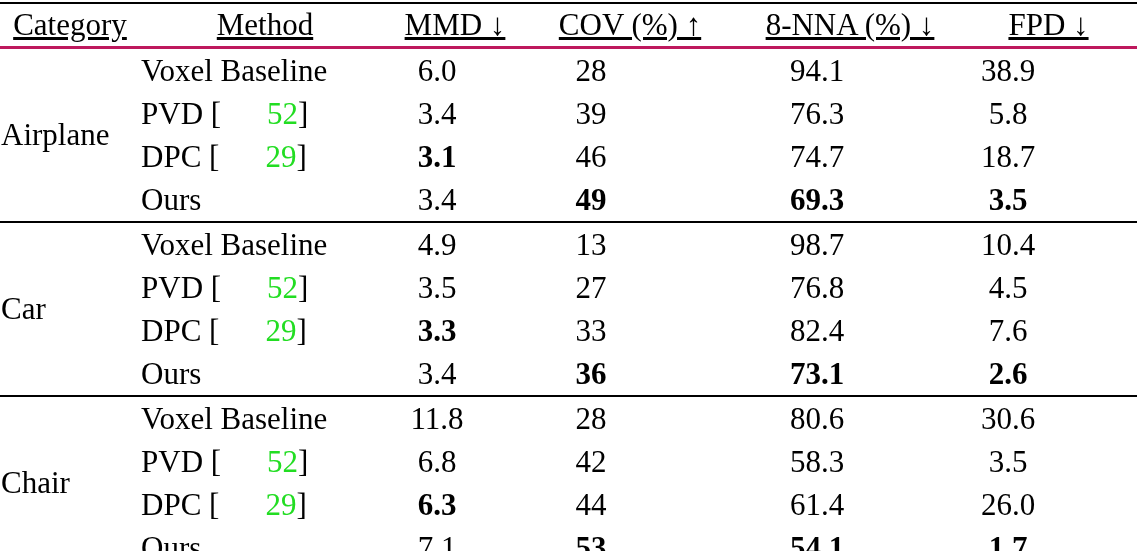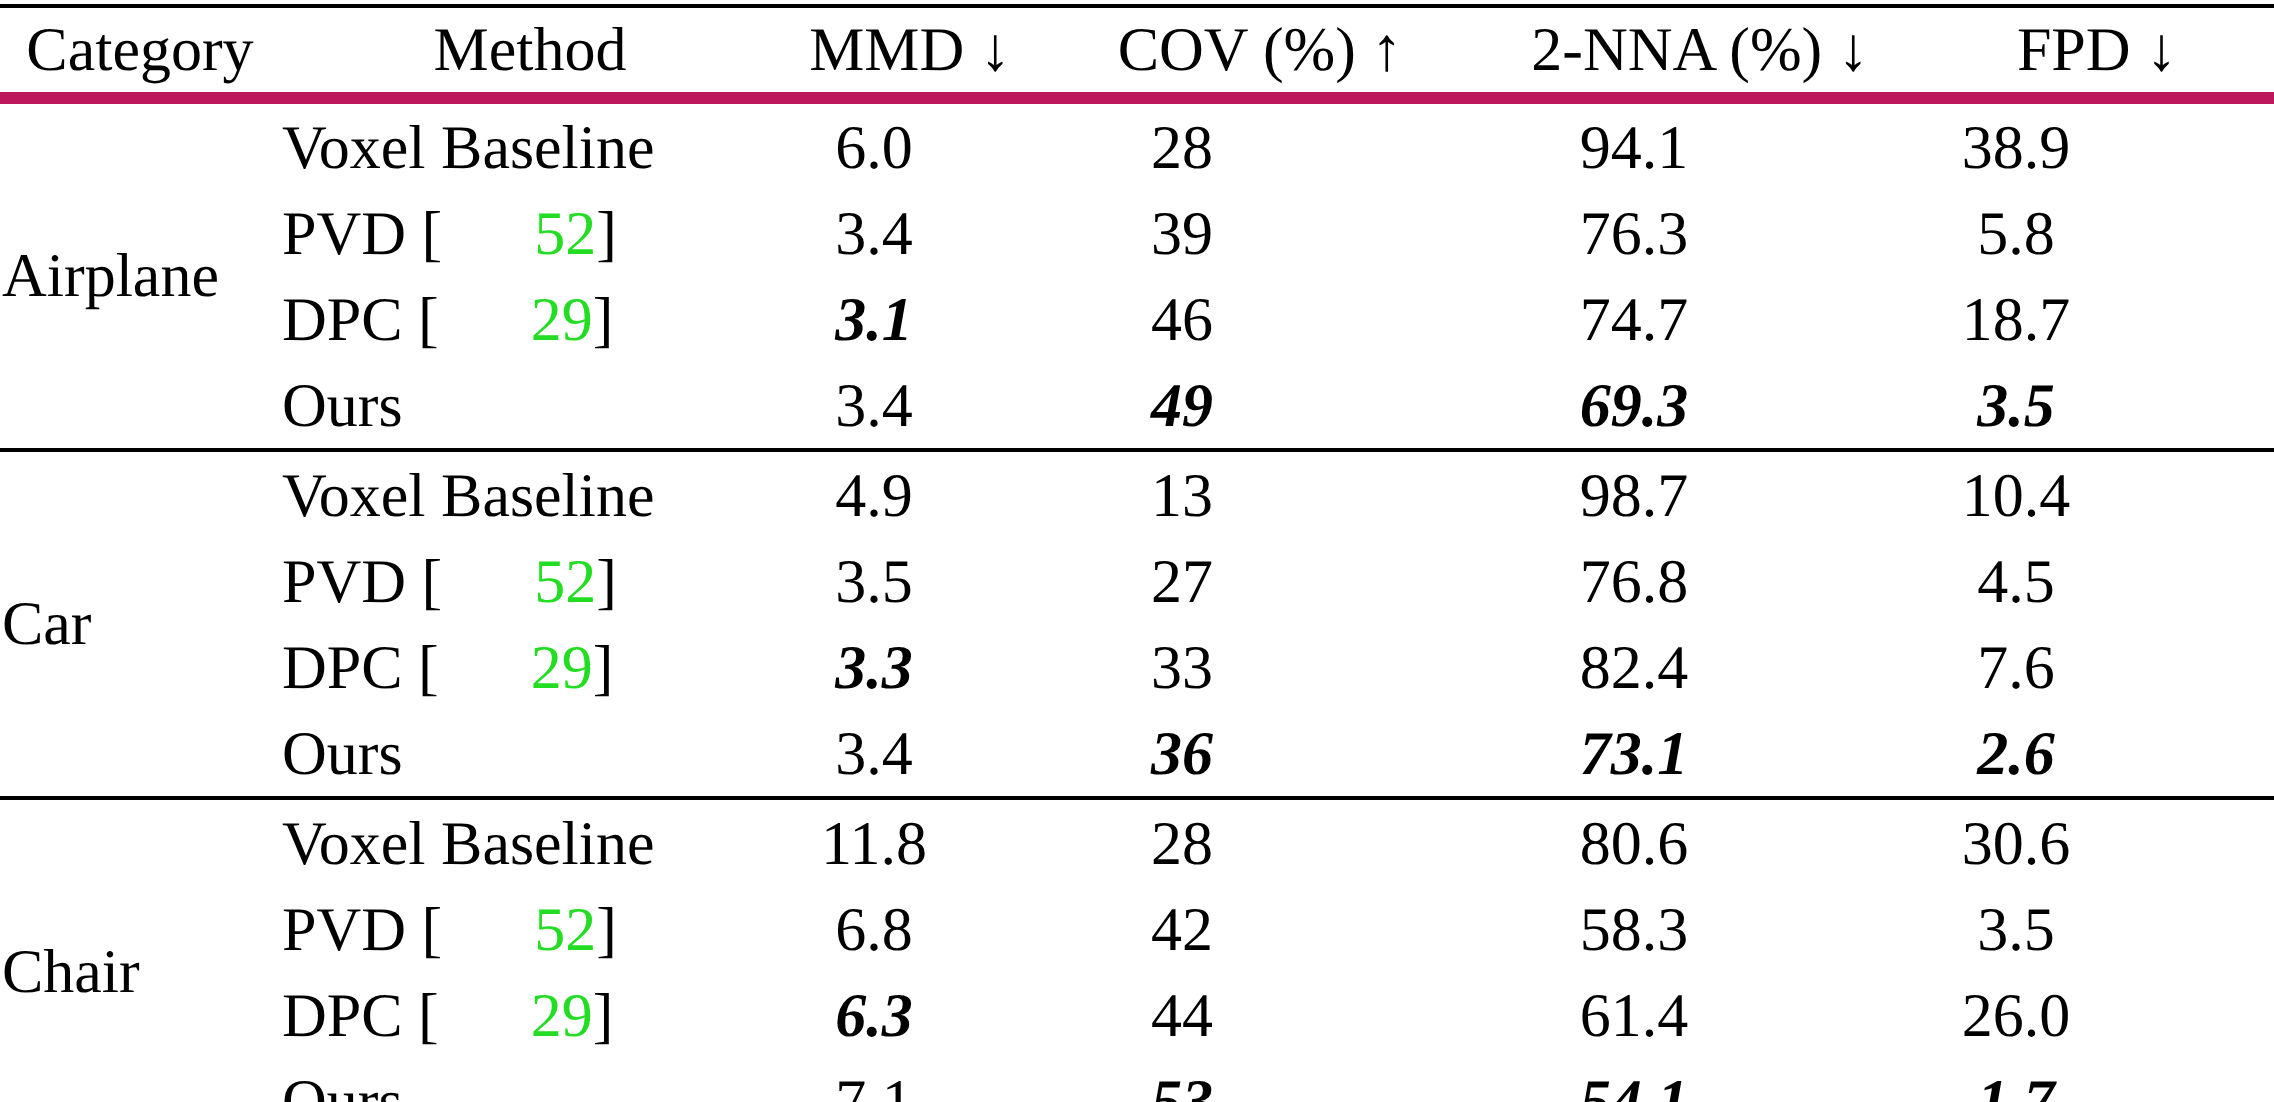--- a/index.html
+++ b/index.html
@@ -23,7 +23,8 @@
     border-top: 2px solid #000000;
   }
   thead tr {
-    border-bottom: 6px solid #be185d;
+    border-bottom: 3px solid #be185d;
+    text-decoration: underline;
   }
   tbody.group {
     border-bottom: 2px solid #000000;

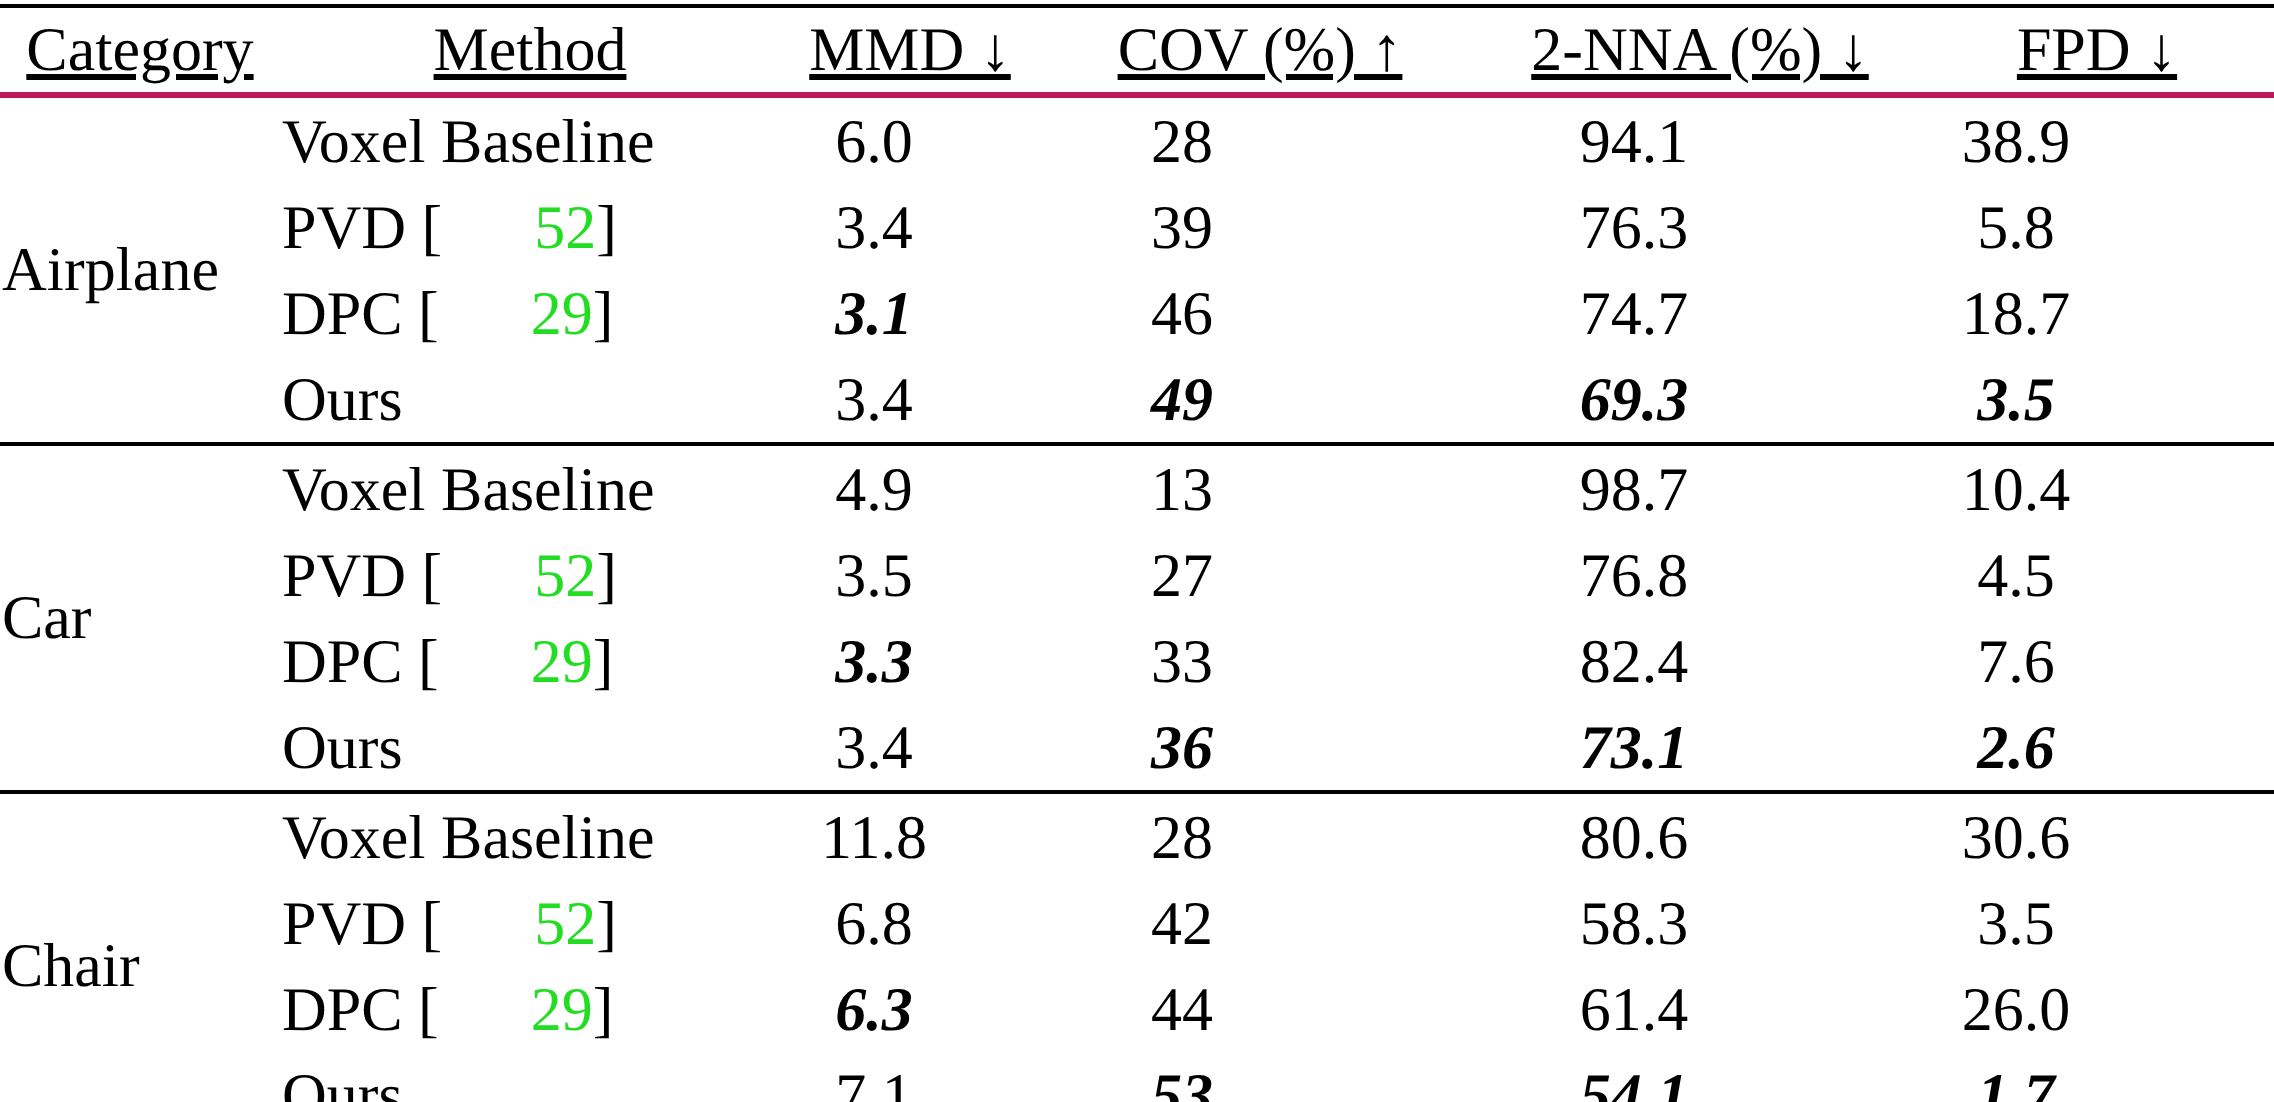--- a/index.html
+++ b/index.html
@@ -69,7 +69,7 @@
       <th>Method</th>
       <th>MMD ↓</th>
       <th>COV (%) ↑</th>
-      <th>2-NNA (%) ↓</th>
+      <th>8-NNA (%) ↓</th>
       <th>FPD ↓</th>
     </tr>
   </thead>

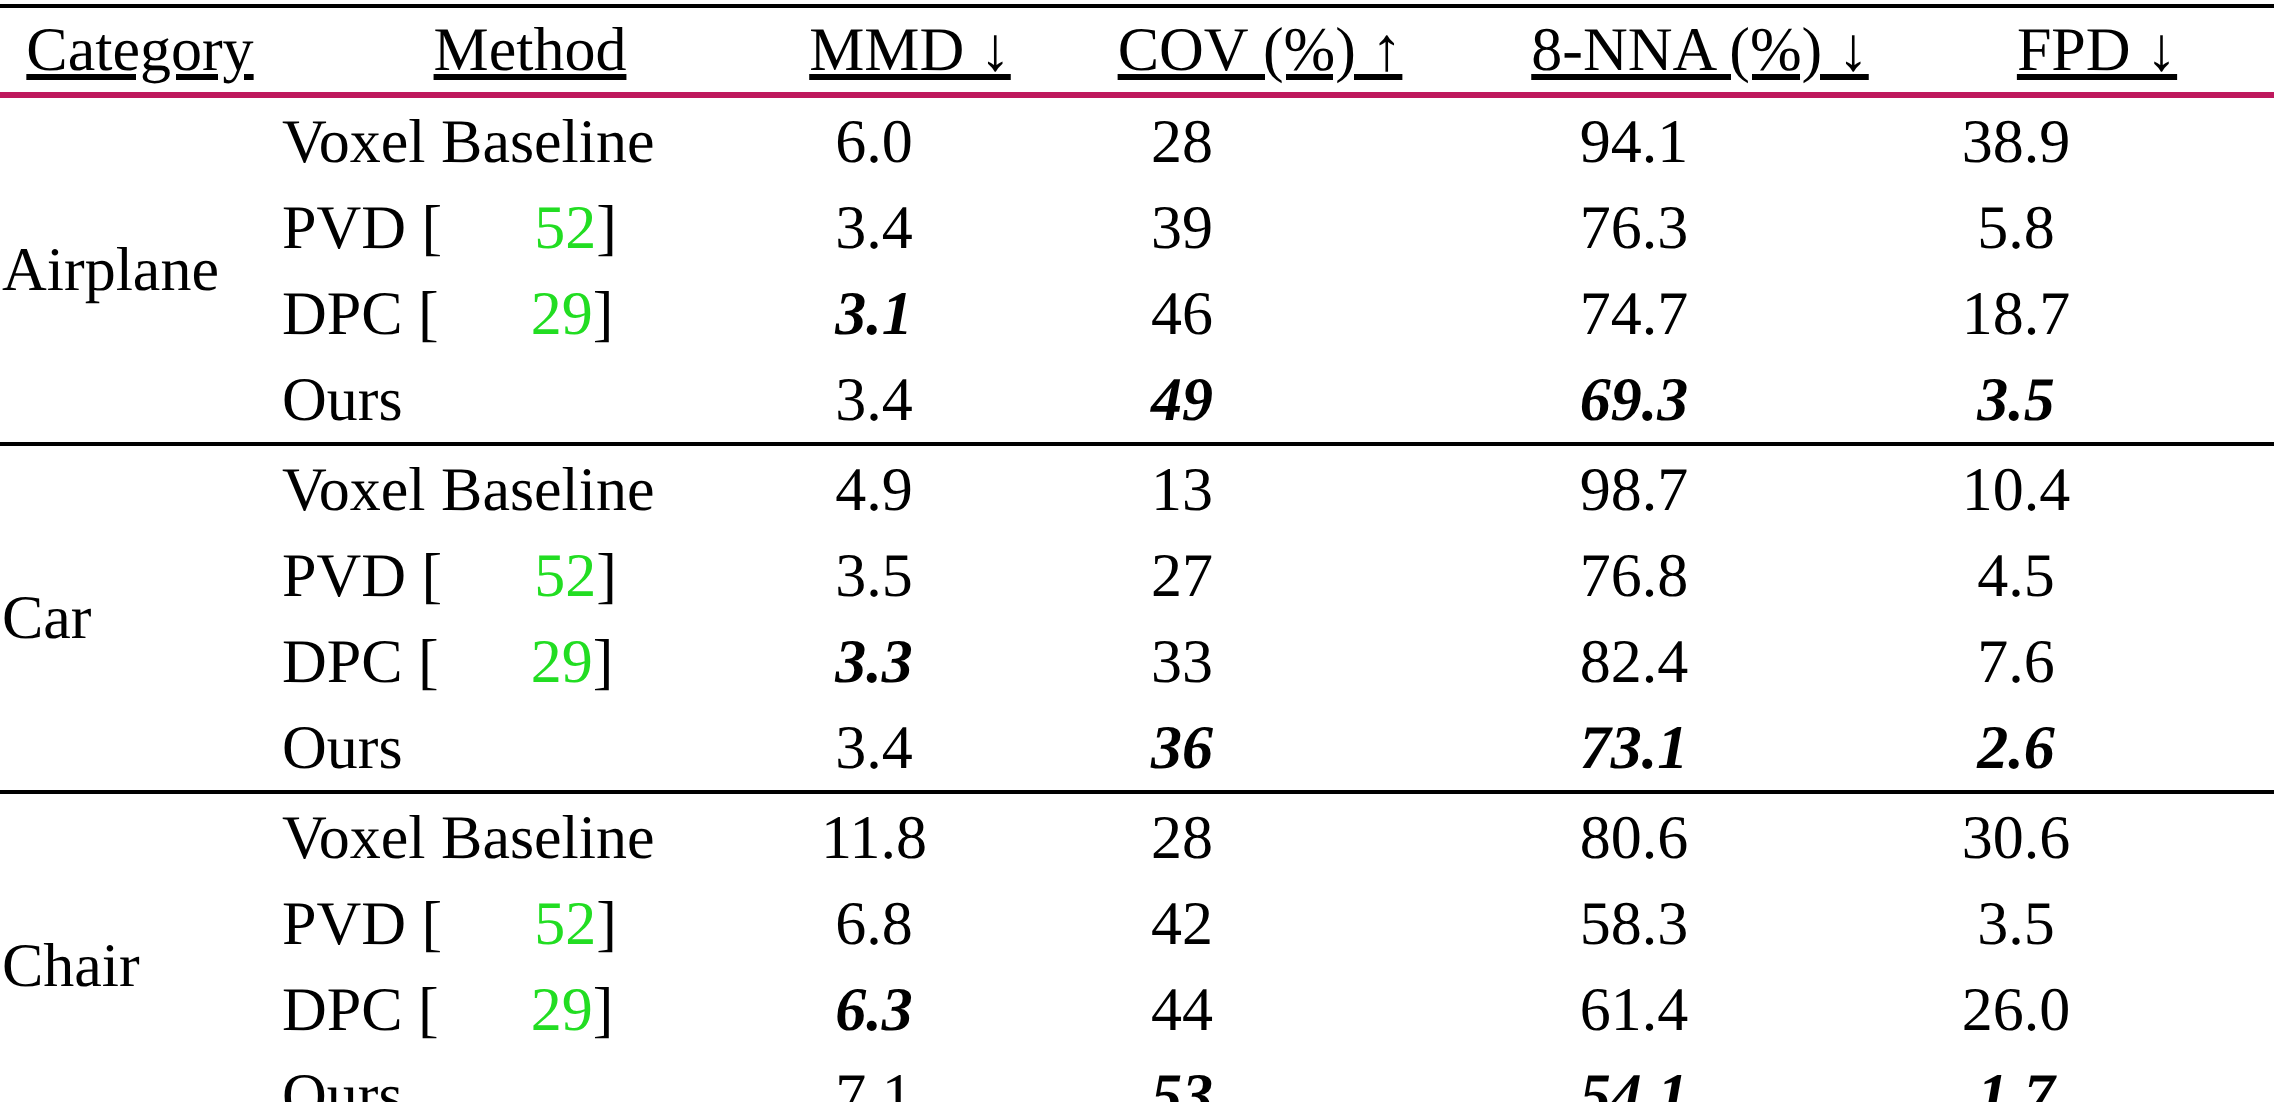--- a/index.html
+++ b/index.html
@@ -48,7 +48,7 @@
   td.cov { padding-right: 79px; }
   td.nna { padding-right: 67px; }
   td.fpd { padding-right: 82px; }
-  .b { font-weight: bold; font-style: italic; }
+  .b { font-weight: bold; }
   .cite { color: var(--cite-color, #22dd22); margin-left: 46px; }
 </style>
 </head>

